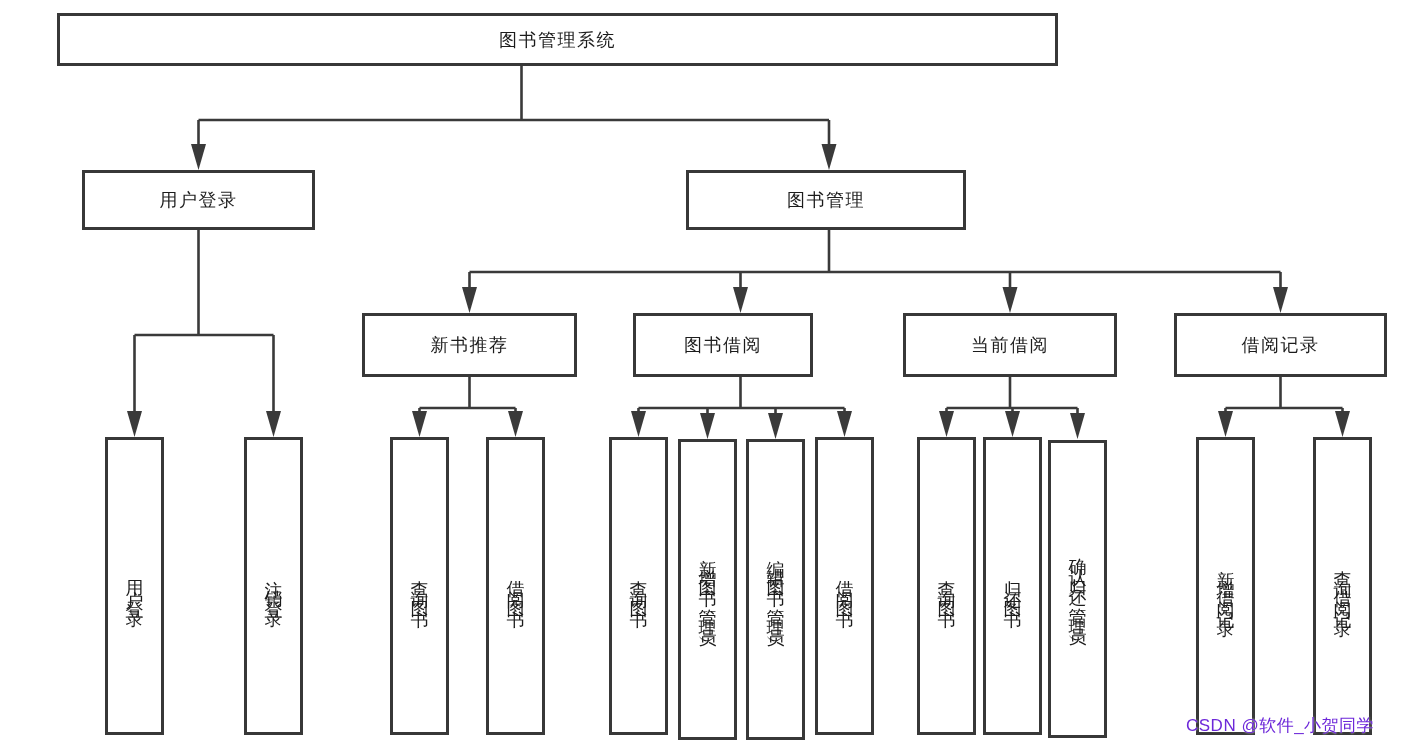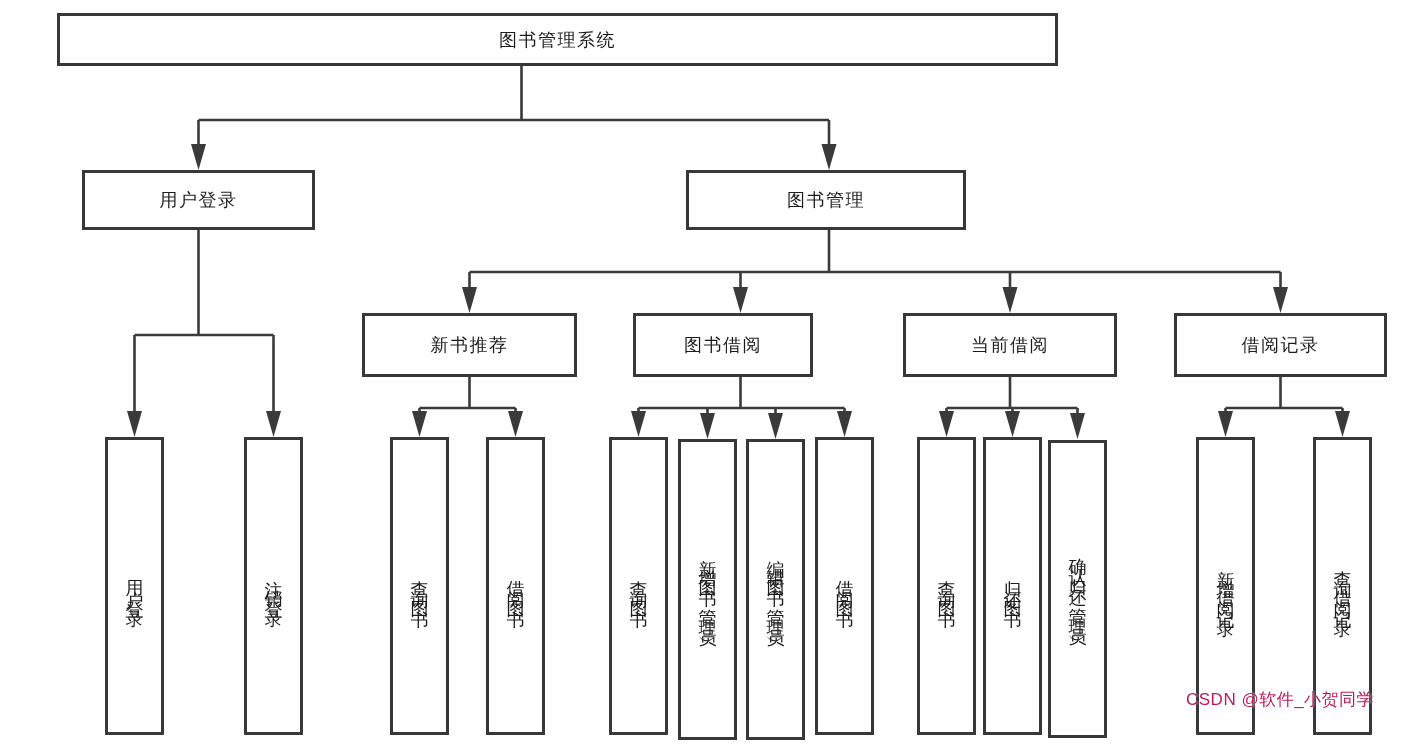--- a/index.html
+++ b/index.html
@@ -58,9 +58,9 @@
   .watermark {
     position: absolute;
     left: 1186px;
-    top: 688px;
+    top: 714px;
     font-size: 17px;
-    color: #be185d;
+    color: #6d28d9;
     letter-spacing: 0.5px;
     text-shadow: 0 0 2px #ffffff;
     white-space: nowrap;

